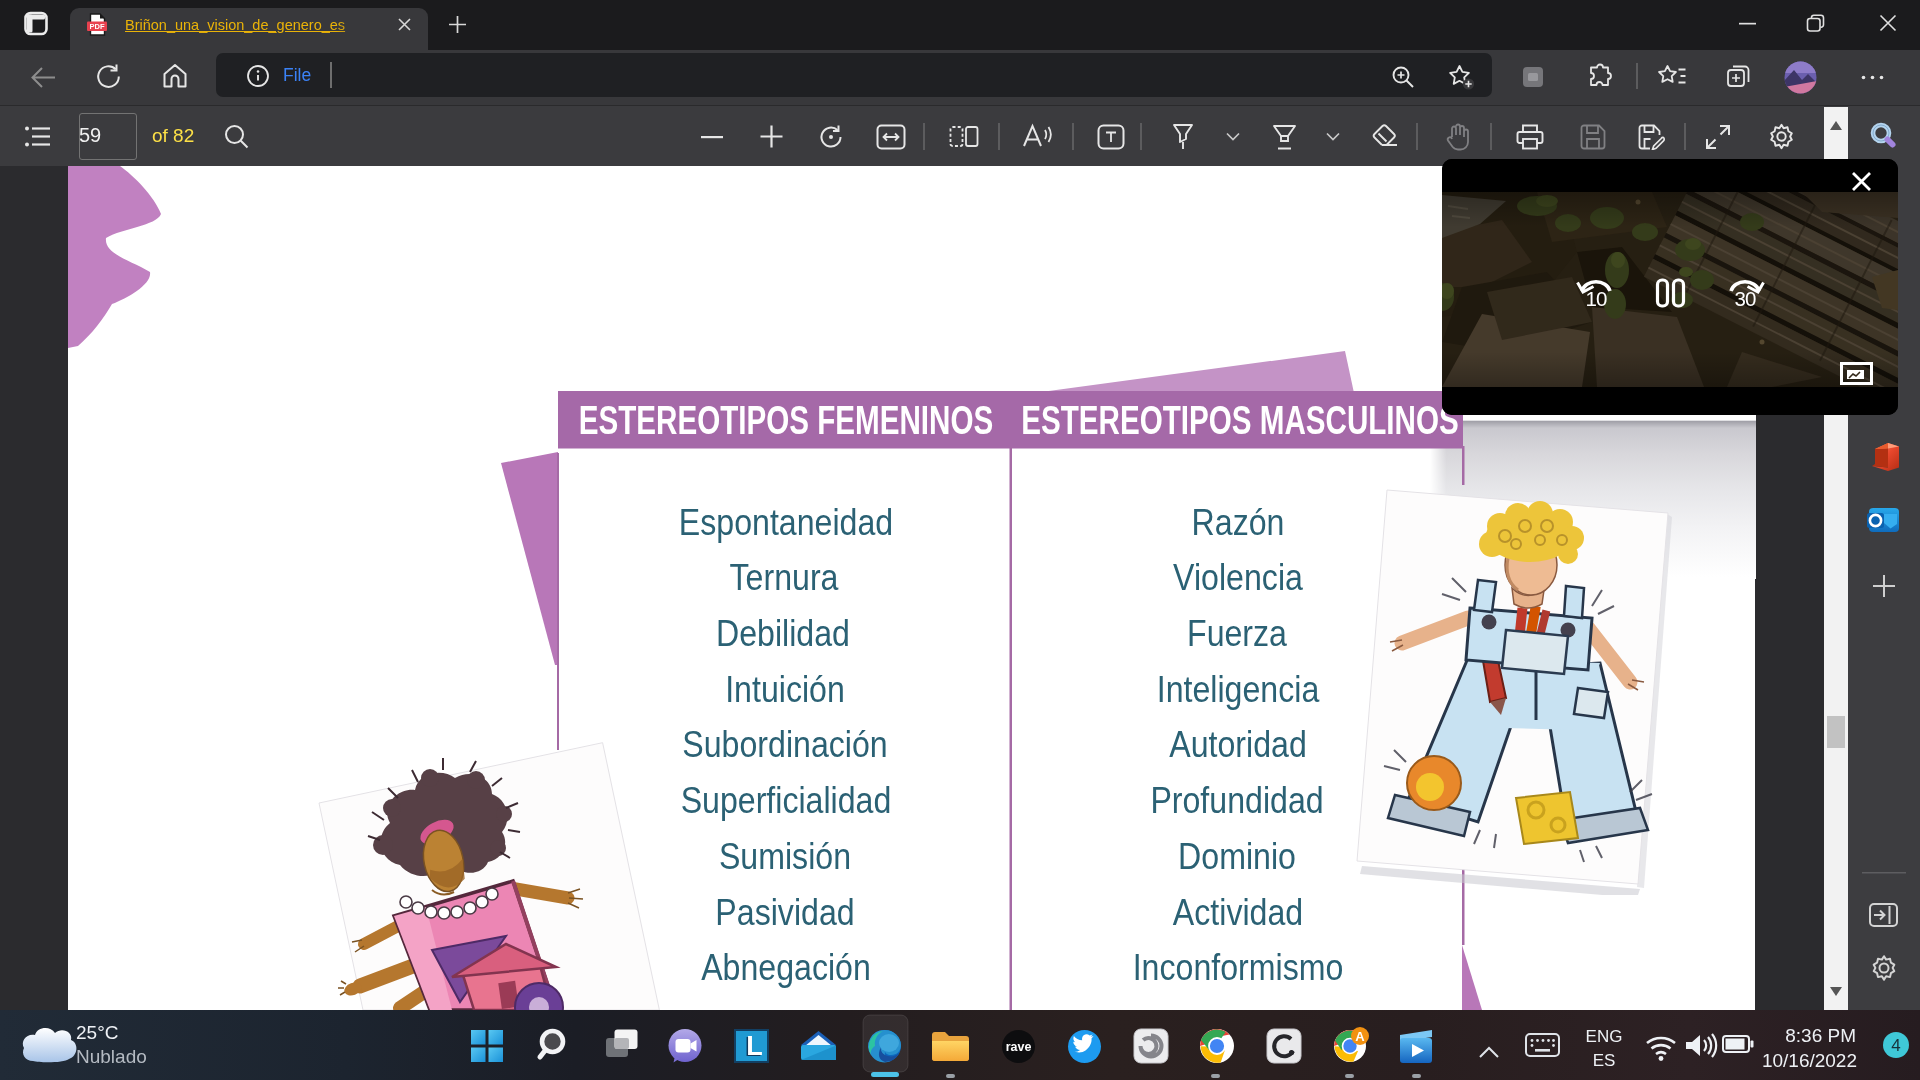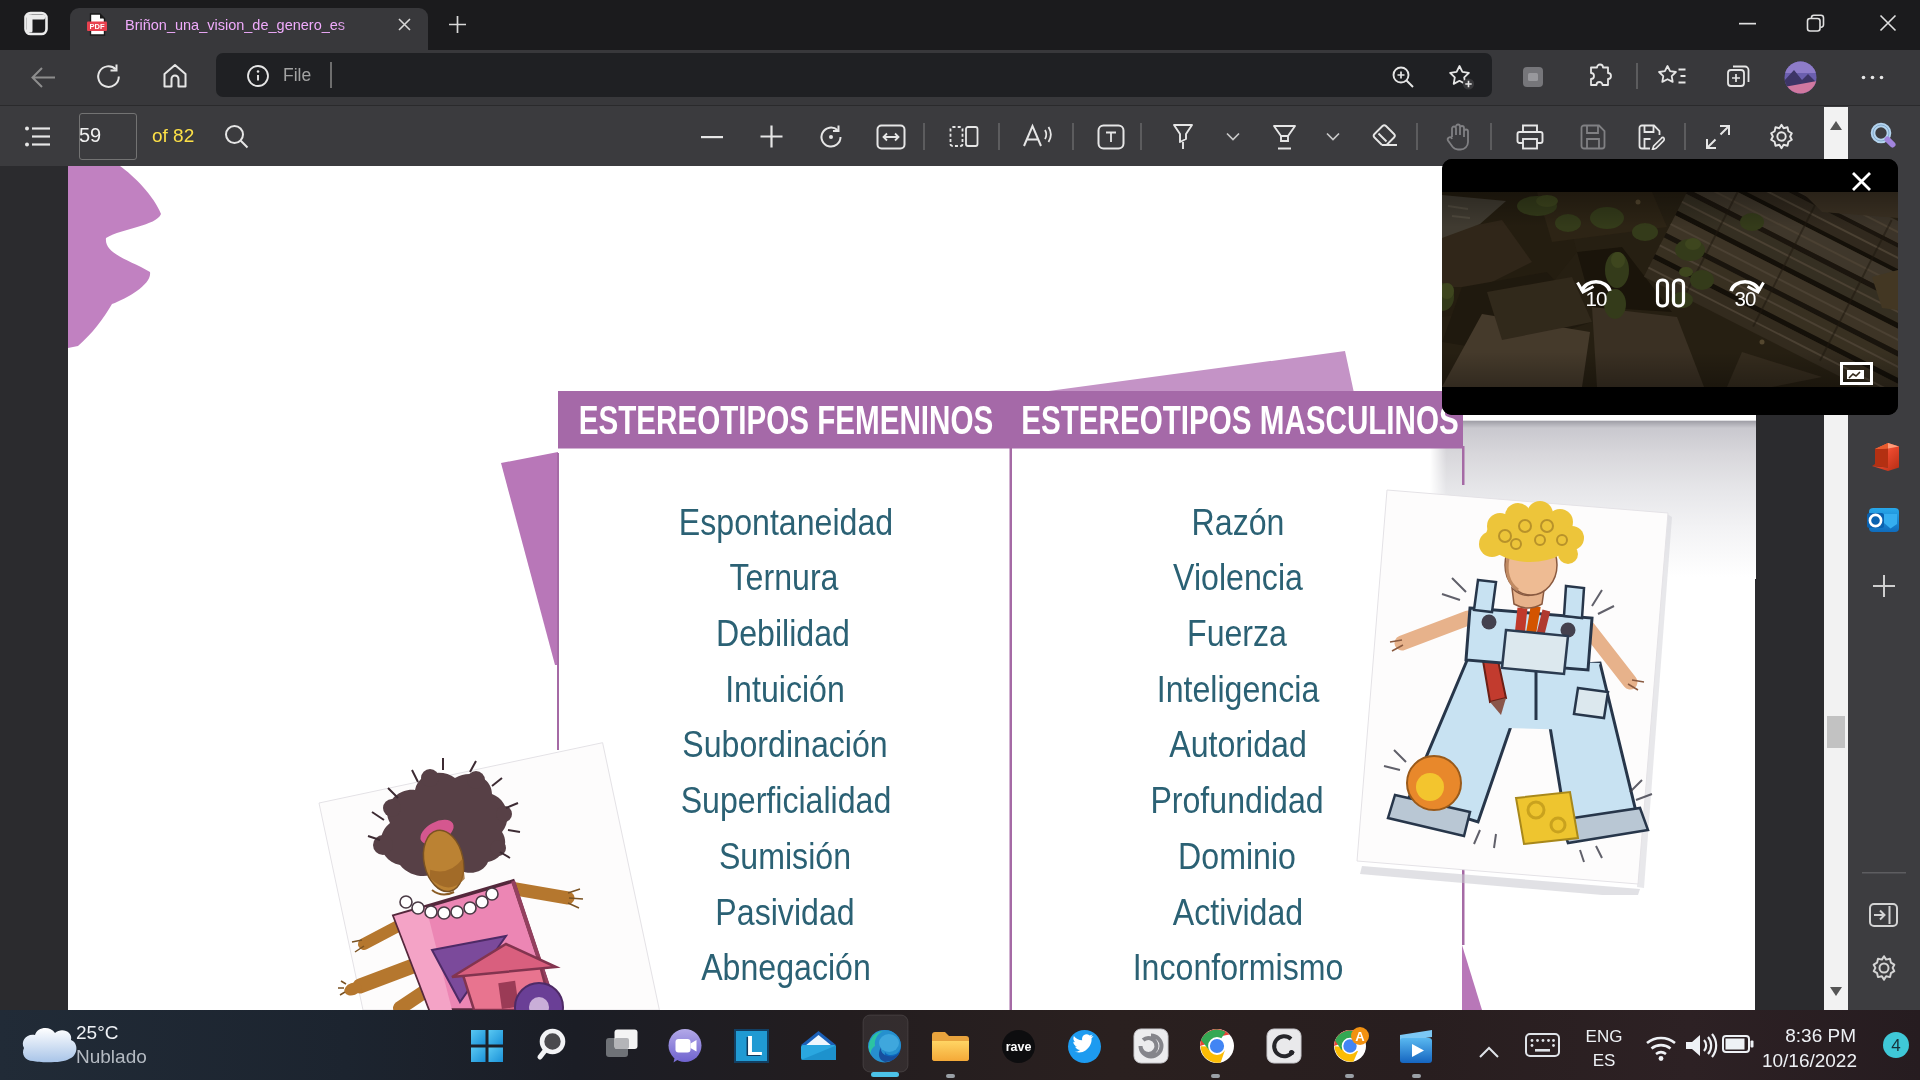--- a/index.html
+++ b/index.html
@@ -15,10 +15,10 @@
   #pdfbar   { left:0; top:106px; width:1848px; height:60px; background:#3b3b3e; }
 
   #tab { left:70px; top:8px; width:358px; height:42px; background:#38383b; border-radius:9px 9px 0 0; }
-  .tabtitle { position:absolute; left:125px; top:16.5px; color:#f0abfc; font-size:14.5px; white-space:nowrap;
+  .tabtitle { position:absolute; left:125px; top:16.5px; color:#eab308; font-size:14.5px; white-space:nowrap;
               width:258px; overflow:hidden;
               -webkit-mask-image:linear-gradient(90deg,#000 82%,transparent 97%);
-              mask-image:linear-gradient(90deg,#000 82%,transparent 97%); }
+              mask-image:linear-gradient(90deg,#000 82%,transparent 97%);text-decoration:underline; }
   #urlpill { left:216px; top:53px; width:1276px; height:44px; background:#1f2023; border-radius:7px; }
   .urltext { position:absolute; top:65px; color:#a3a3a3; font-size:17px; white-space:nowrap; }
 

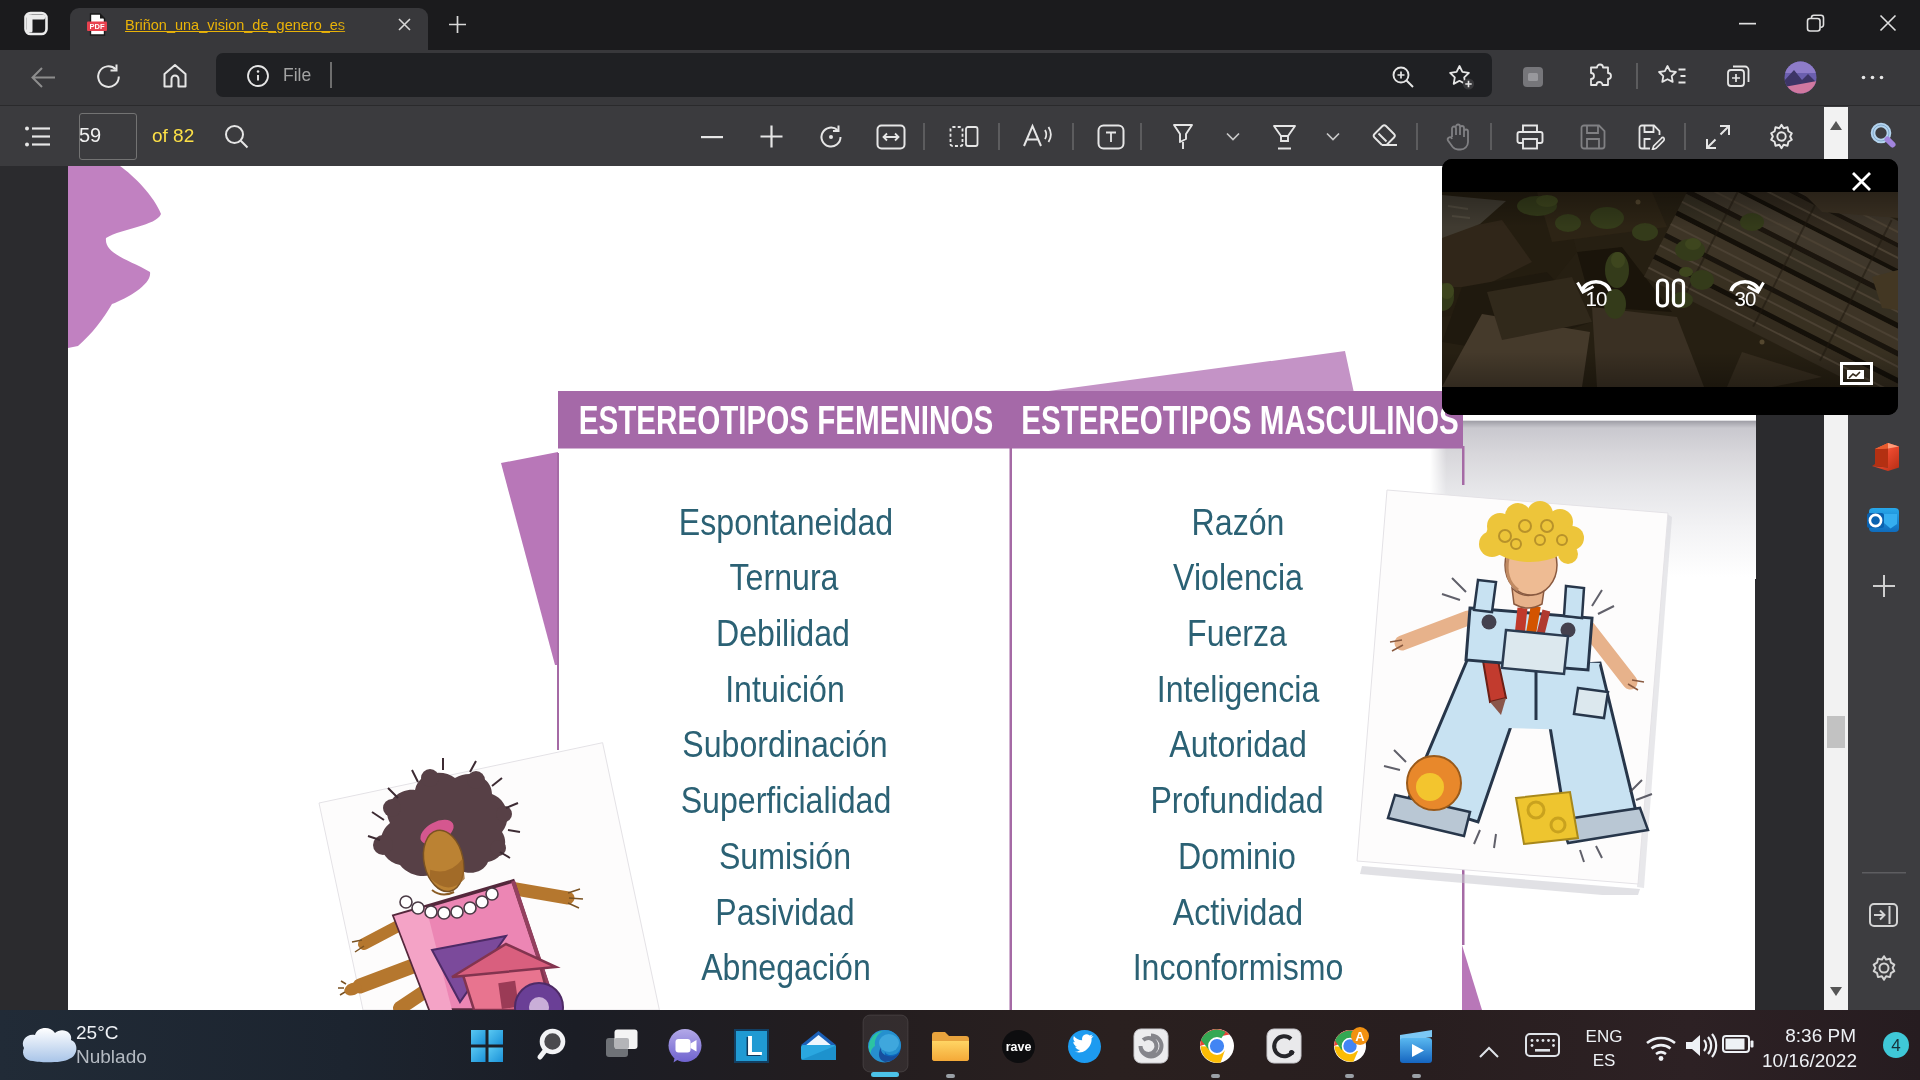--- a/index.html
+++ b/index.html
@@ -20,7 +20,7 @@
               -webkit-mask-image:linear-gradient(90deg,#000 82%,transparent 97%);
               mask-image:linear-gradient(90deg,#000 82%,transparent 97%);text-decoration:underline; }
   #urlpill { left:216px; top:53px; width:1276px; height:44px; background:#1f2023; border-radius:7px; }
-  .urltext { position:absolute; top:65px; color:#a3a3a3; font-size:17px; white-space:nowrap; }
+  .urltext { position:absolute; top:65px; color:#3b82f6; font-size:17px; white-space:nowrap; }
 
   #page { left:68px; top:166px; width:1687px; height:844px; background:#ffffff; }
   #video { left:1442px; top:159px; width:456px; height:256px; background:#000; border-radius:10px; }

